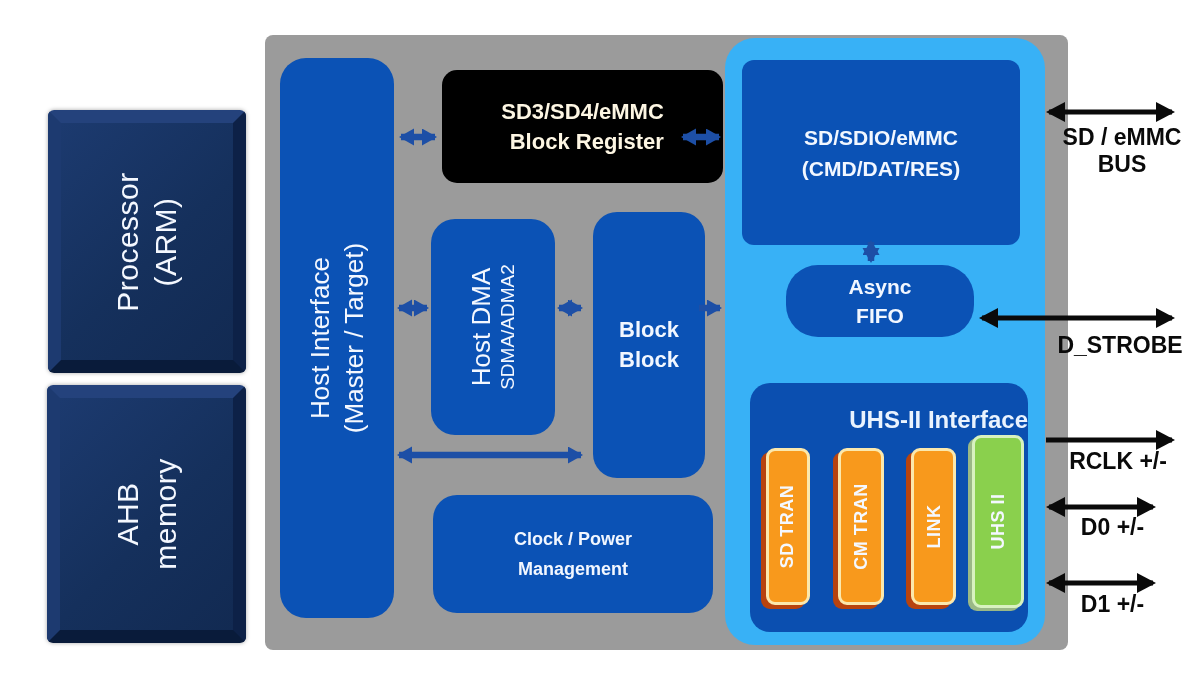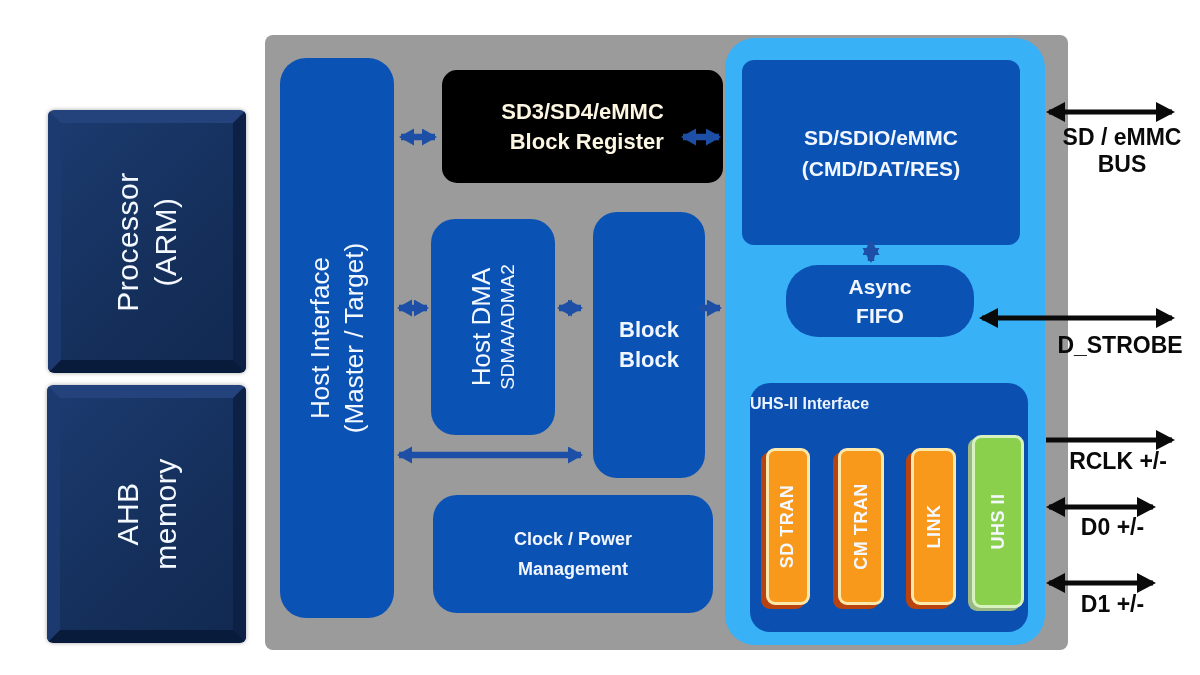--- a/index.html
+++ b/index.html
@@ -61,7 +61,7 @@
     position:absolute;left:25px;top:345px;width:278px;height:249px;
     background:#0b4fb0;border-radius:20px;color:#eaf3fe;
   }
-  .uhs2-title{margin-top:6px;text-align:left;font-weight:700;font-size:16px;line-height:30px;}
+  .uhs2-title{margin-top:22px;text-align:right;font-weight:700;font-size:24px;line-height:30px;}
   .pill{
     position:absolute;border-radius:9px;
     display:flex;align-items:center;justify-content:center;

